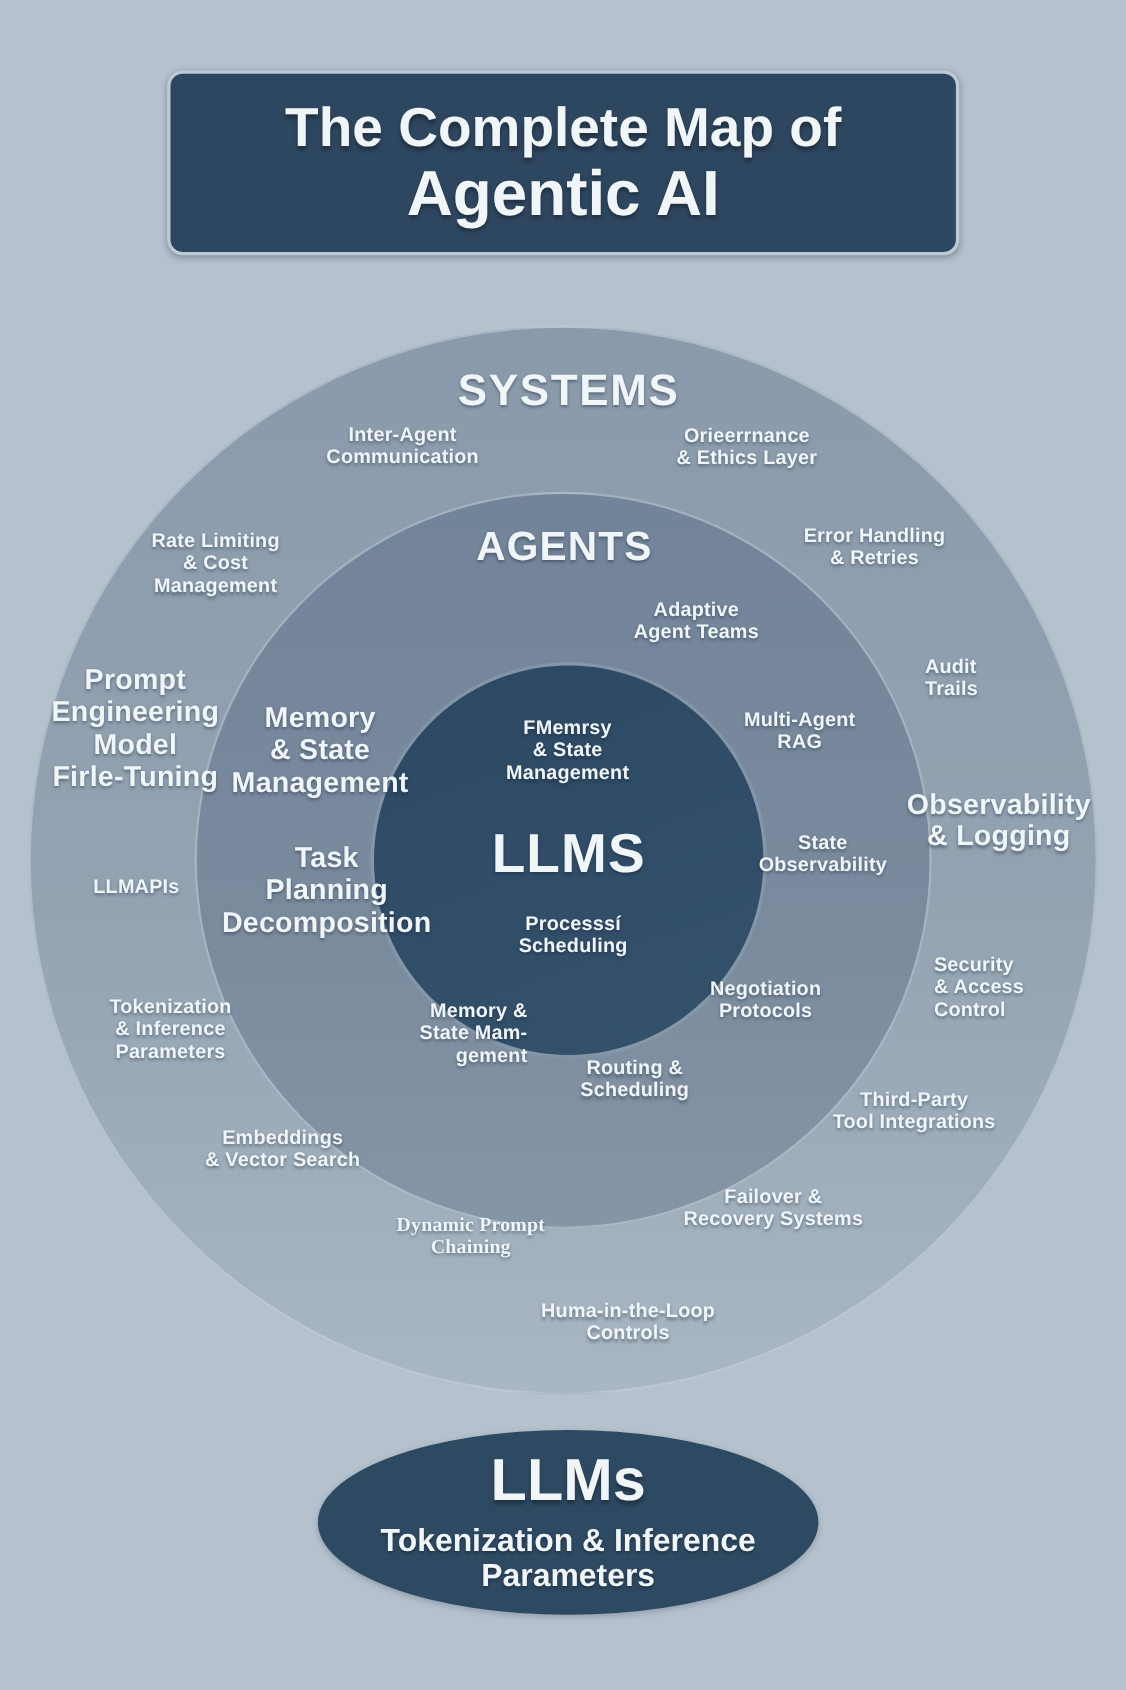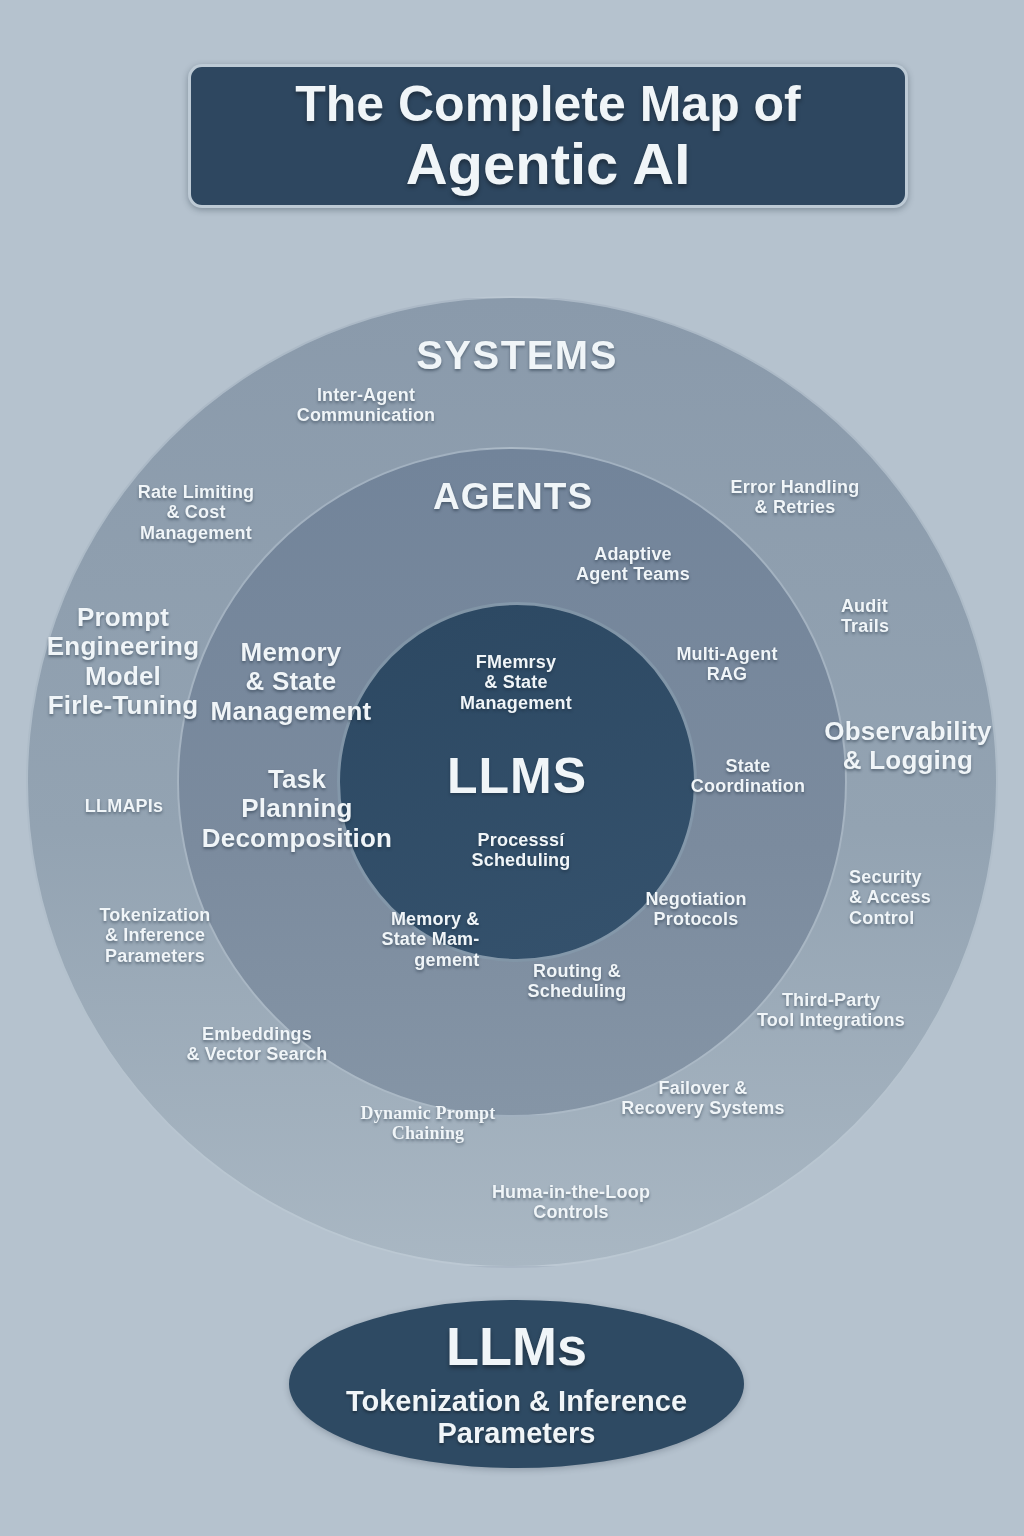--- a/index.html
+++ b/index.html
@@ -14,13 +14,12 @@
   .canvas{position:relative;width:1024px;height:1536px;overflow:hidden;
     background:var(--background,#b5c2ce);}
   .title-box{
-    position:absolute;left:152px;top:64px;width:720px;height:144px;
+    position:absolute;left:152px;top:64px;width:720px;height:168px;
     background:var(--panel,#2e4760);
     border:3px solid rgba(214,226,234,.85);border-radius:14px;
     box-shadow:0 2px 6px rgba(30,45,60,.35);
     display:flex;flex-direction:column;align-items:center;justify-content:center;
     box-sizing:border-box;
-    margin-left:36px;
   }
   .title-line1{color:var(--text,#f0f5f8);font-size:50px;font-weight:700;
     line-height:1.1;text-shadow:0 3px 4px rgba(0,0,0,.35);}

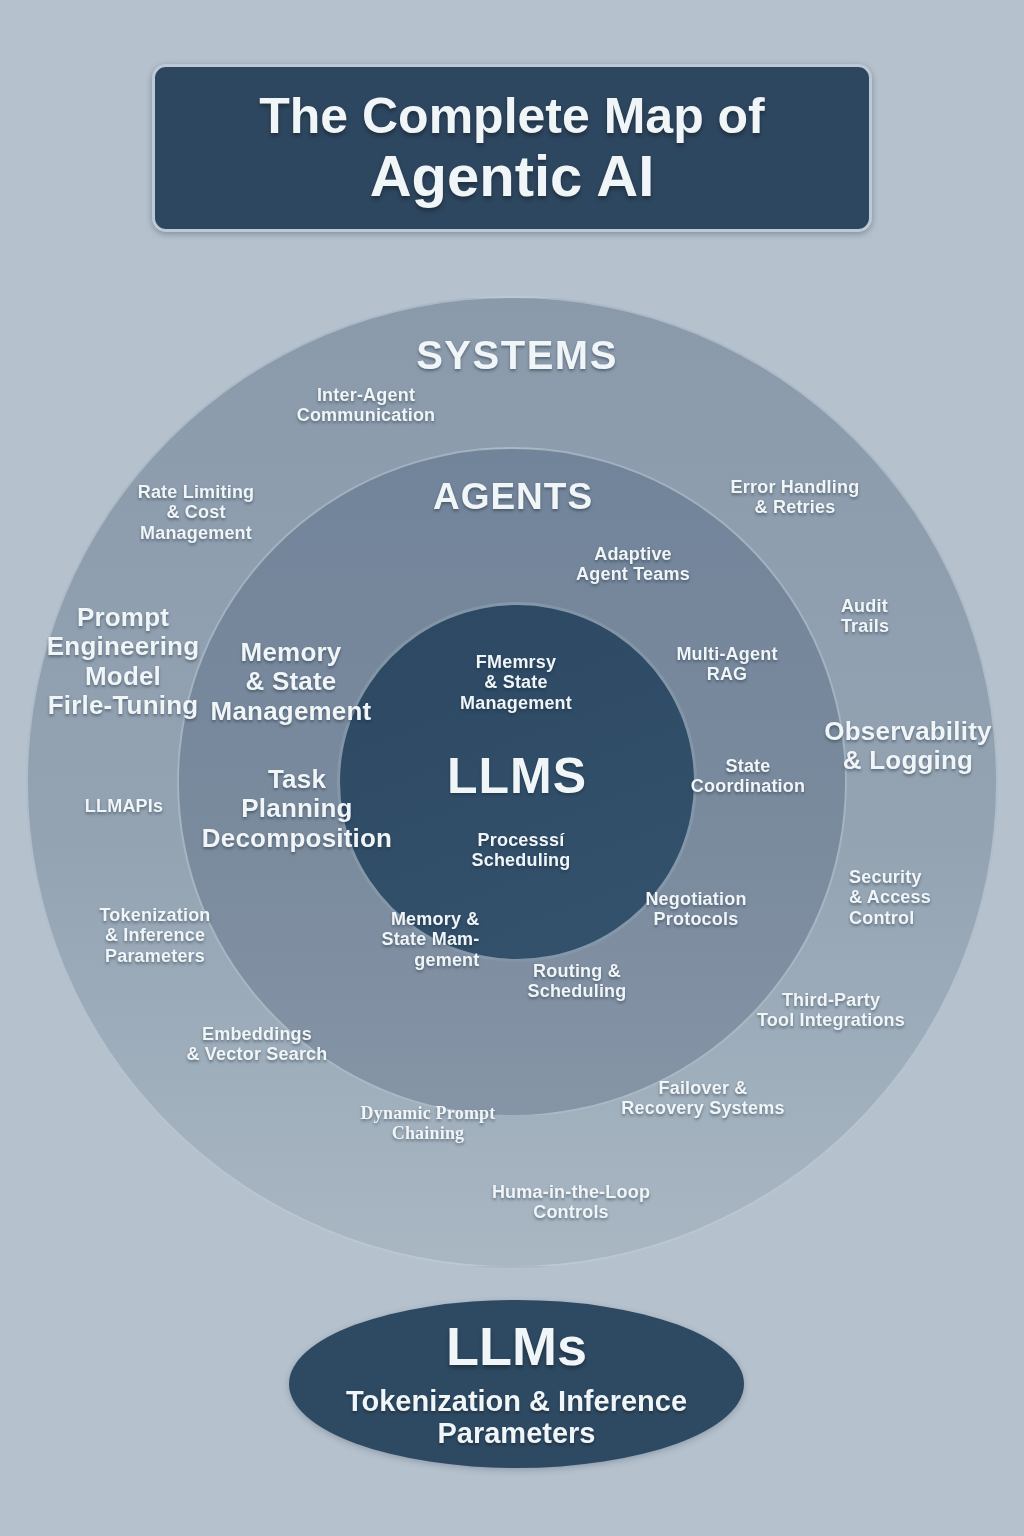--- a/index.html
+++ b/index.html
@@ -79,6 +79,8 @@
   <div class="lbl hdr-systems" style="left:517px;top:343px;margin-top:13px;">SYSTEMS</div>
   <div class="lbl" style="left:366px;top:405px;">Inter-Agent
 Communication</div>
+  <div class="lbl" style="left:679px;top:406px;">Orieerrnance
+&amp; Ethics Layer</div>
   <div class="lbl" style="left:196px;top:512px;">Rate Limiting
 &amp; Cost
 Management</div>

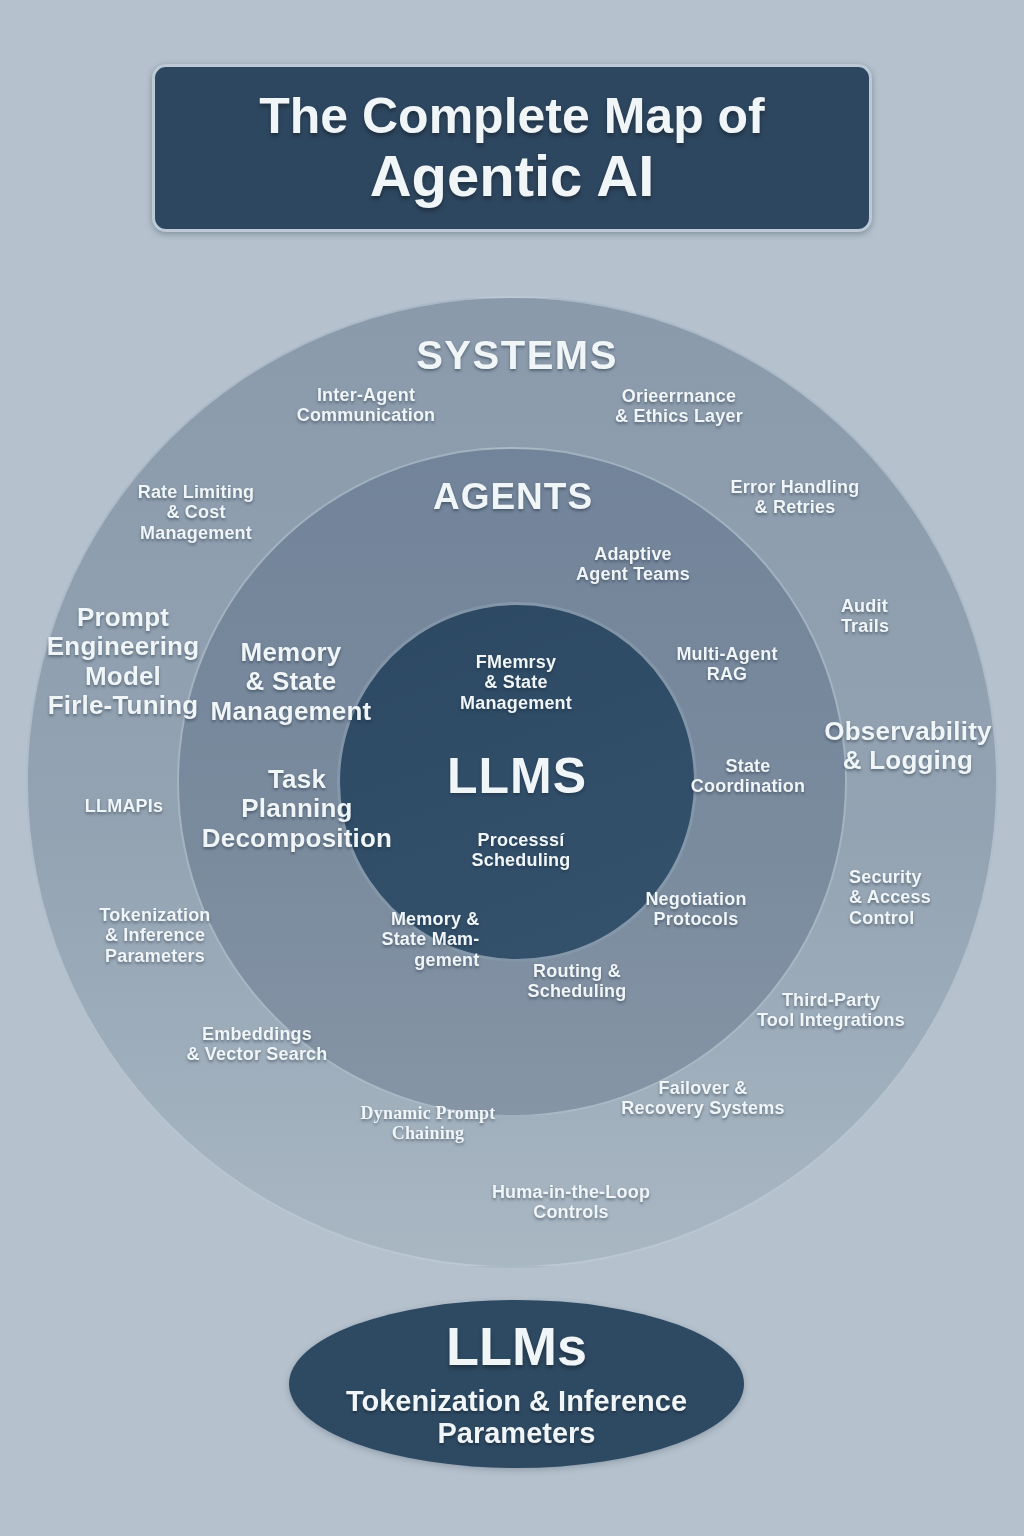--- a/index.html
+++ b/index.html
@@ -124,7 +124,7 @@
 Planning
 Decomposition</div>
   <div class="lbl" style="left:748px;top:776px;">State
-Coordination</div>
+Observability</div>
   <div class="lbl" style="left:696px;top:909px;">Negotiation
 Protocols</div>
   <div class="lbl" style="left:372px;top:939px;text-align:right;width:215px;">Memory &amp;

